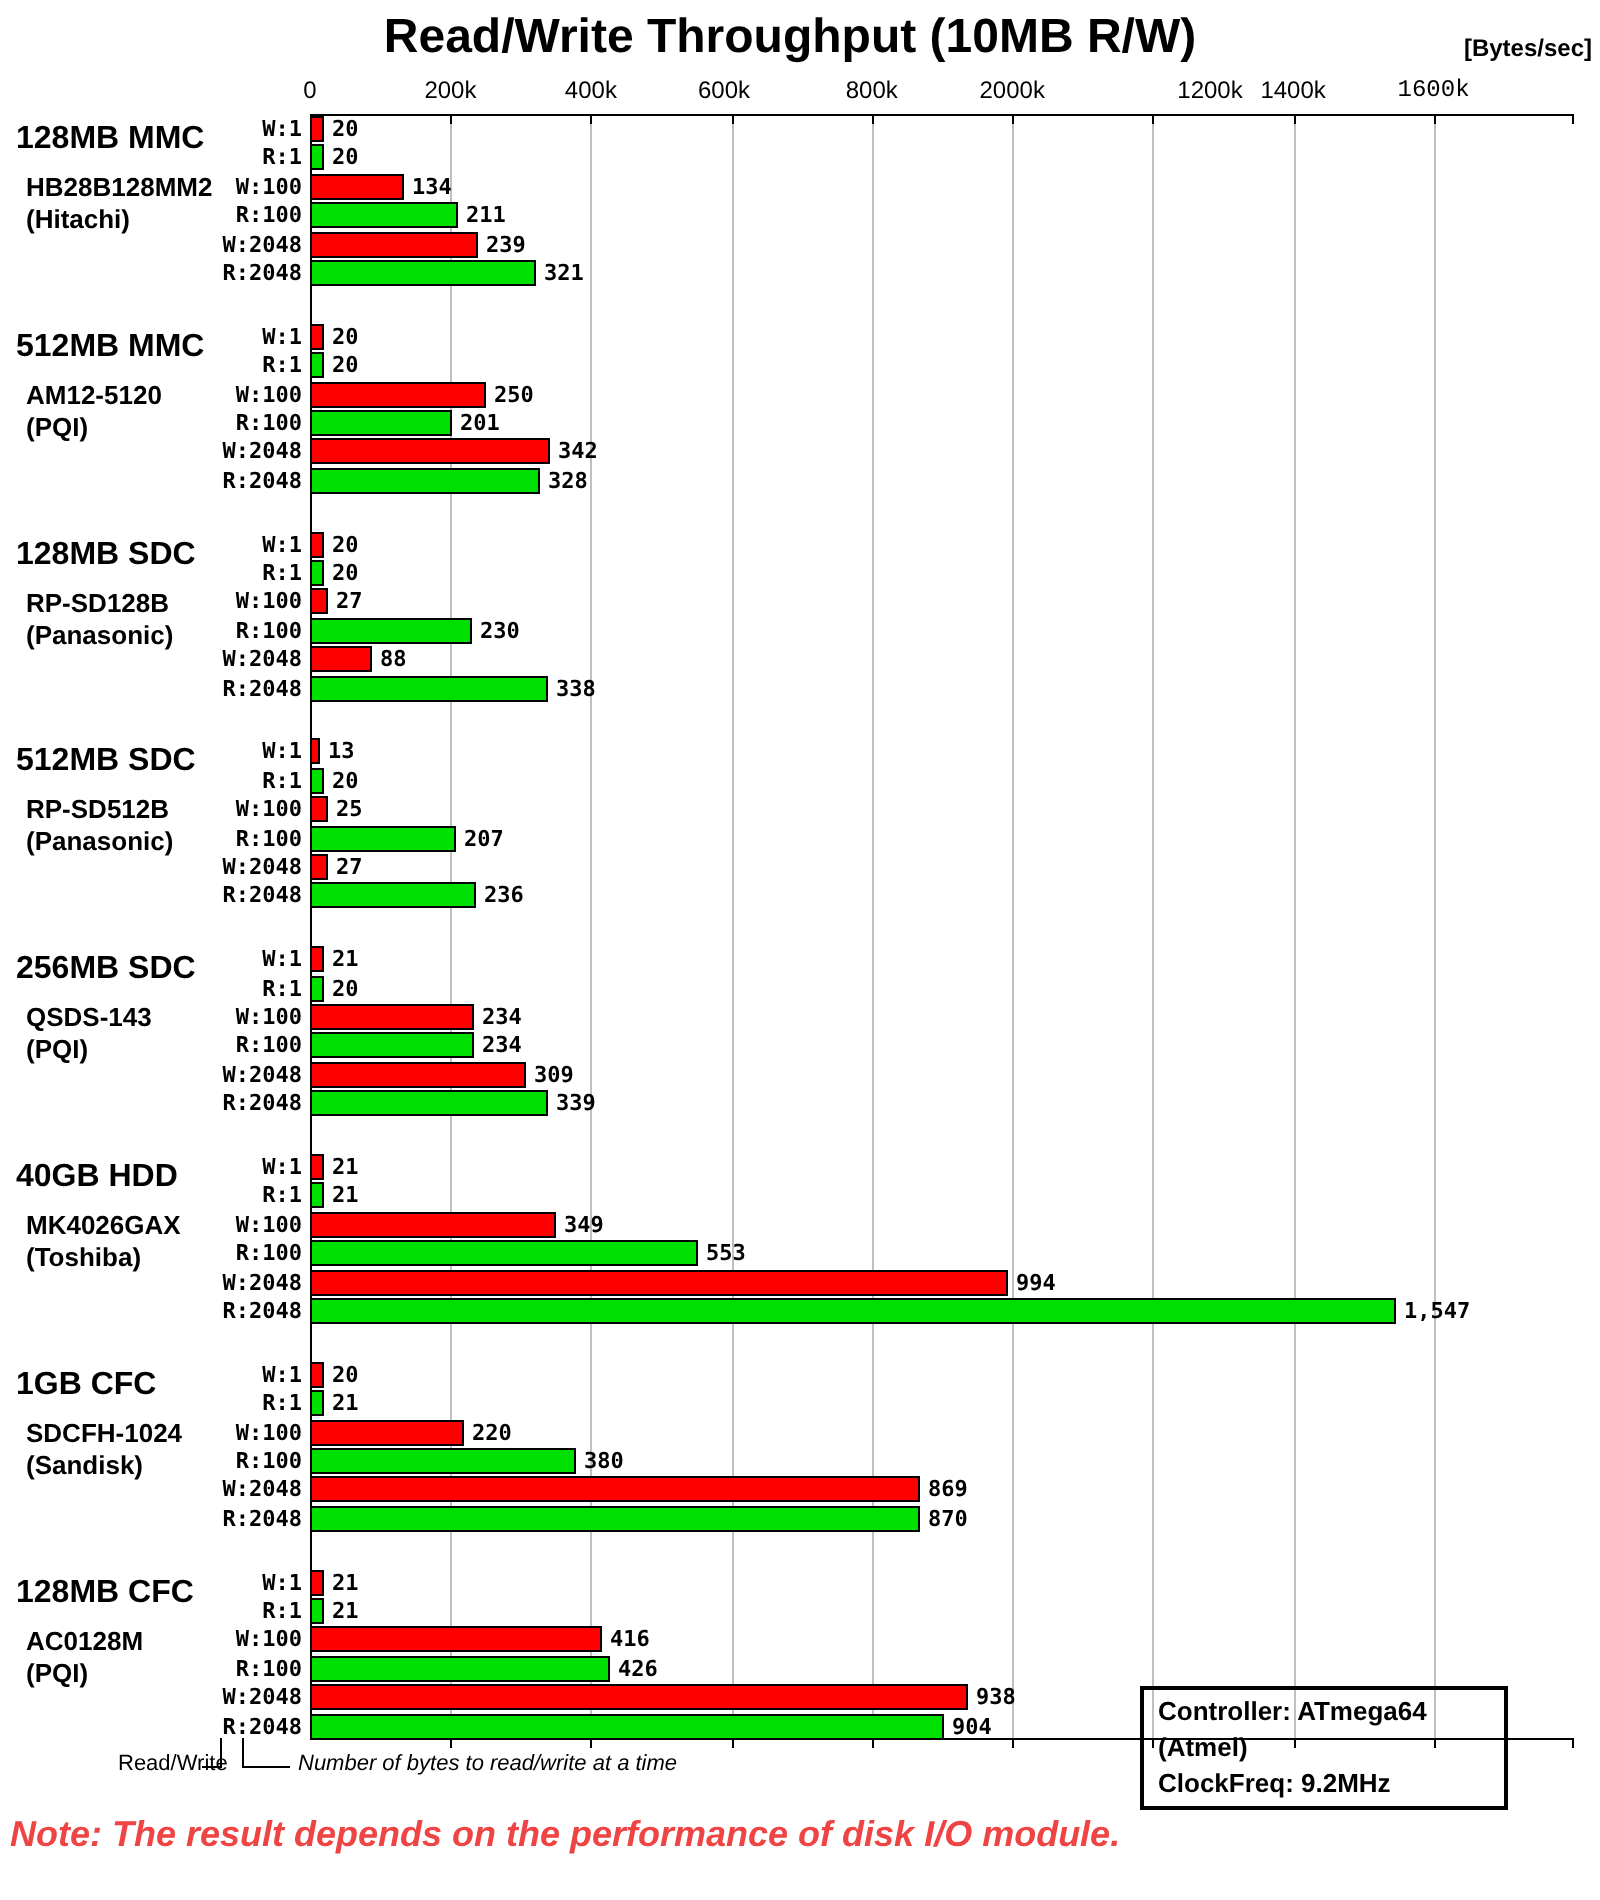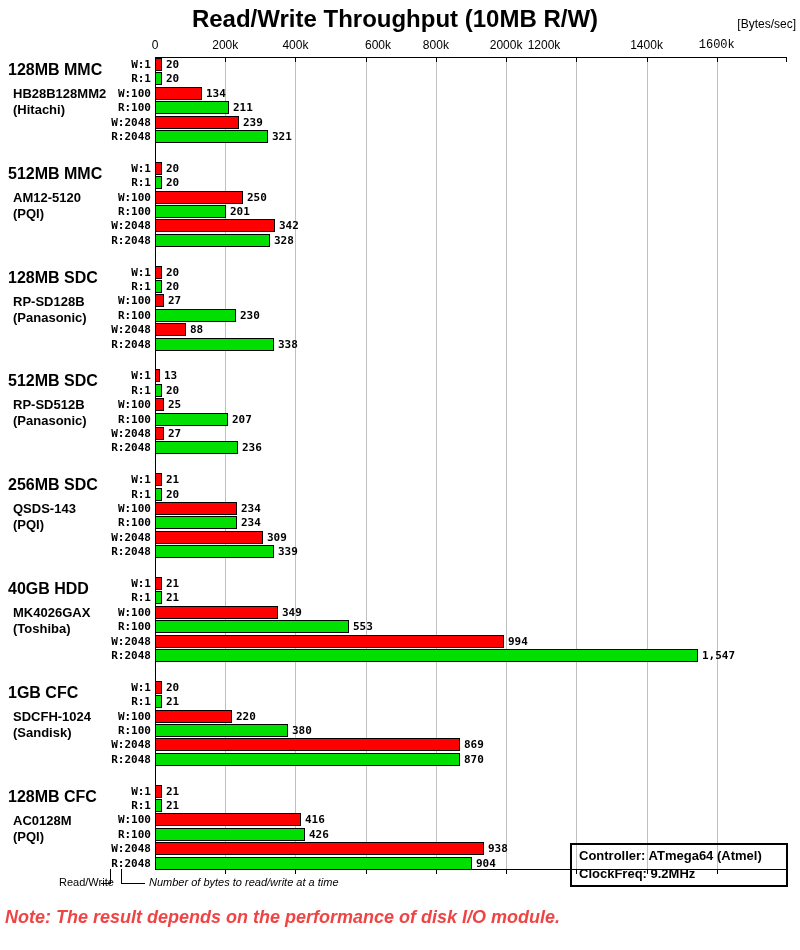--- a/index.html
+++ b/index.html
@@ -7,7 +7,7 @@
           font-family:"Liberation Sans",sans-serif;color:#000;overflow:hidden;}
   .title{position:absolute;left:0;top:5px;width:790px;text-align:center;
          font-size:24px;font-weight:bold;}
-  .unit{position:absolute;right:4px;top:17px;font-size:12px;font-weight:normal;padding-left:40px;}
+  .unit{position:absolute;right:4px;top:17px;font-size:12px;font-weight:bold;padding-left:40px;}
   .xlab{position:absolute;top:38px;transform:translateX(-50%);font-size:12px;white-space:nowrap;}
   .chart{position:absolute;left:0;top:57px;width:800px;height:830px;}
   .axis-top{position:absolute;left:155px;top:0;width:632px;height:0;border-top:1px solid #000;}

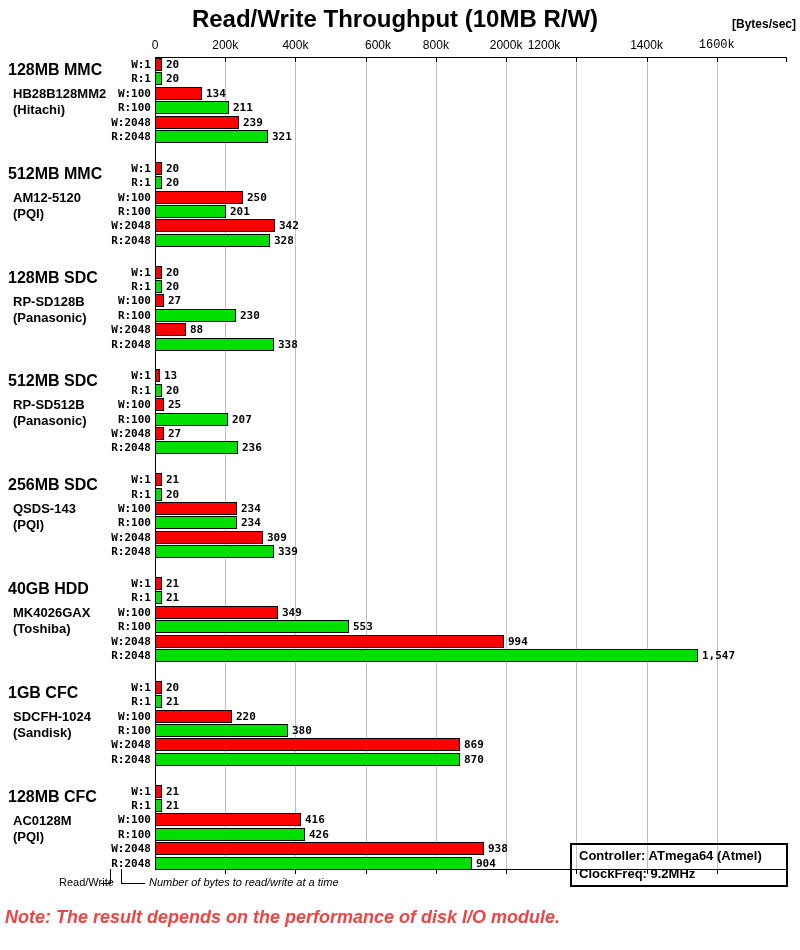--- a/index.html
+++ b/index.html
@@ -48,7 +48,7 @@
       <div class="xlab" style="left: 155px;">0</div>
       <div class="xlab" style="left: 225.222px;">200k</div>
       <div class="xlab" style="left: 295.444px;">400k</div>
-      <div class="xlab" style="left: 378px;">600k</div>
+      <div class="xlab" style="left: 362px;">600k</div>
       <div class="xlab" style="left: 435.889px;">800k</div>
       <div class="xlab" style="left: 506.111px;">2000k</div>
       <div class="xlab" style="left: 544px;">1200k</div>

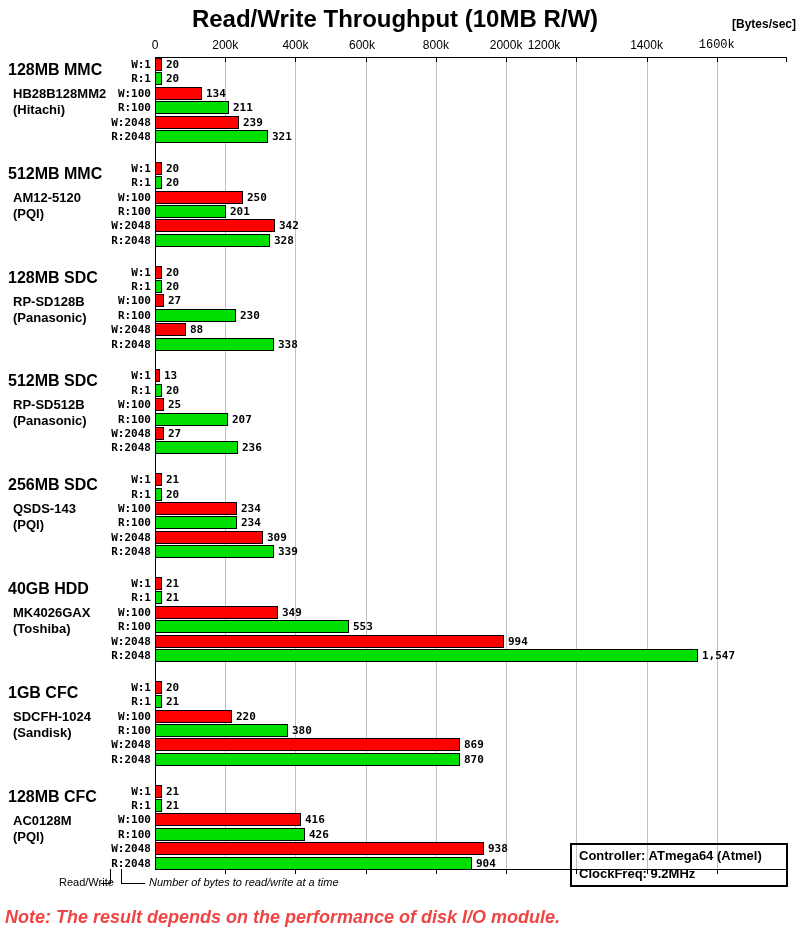--- a/index.html
+++ b/index.html
@@ -51,7 +51,7 @@
       <div class="xlab" style="left: 362px;">600k</div>
       <div class="xlab" style="left: 435.889px;">800k</div>
       <div class="xlab" style="left: 506.111px;">2000k</div>
-      <div class="xlab" style="left: 544px;">1200k</div>
+      <div class="xlab" style="left: 605px;">1200k</div>
       <div class="xlab" style="left: 646.556px;">1400k</div>
       <div class="xlab" style="left: 716.778px; font-family: Liberation Mono, monospace;">1600k</div>
     </div>

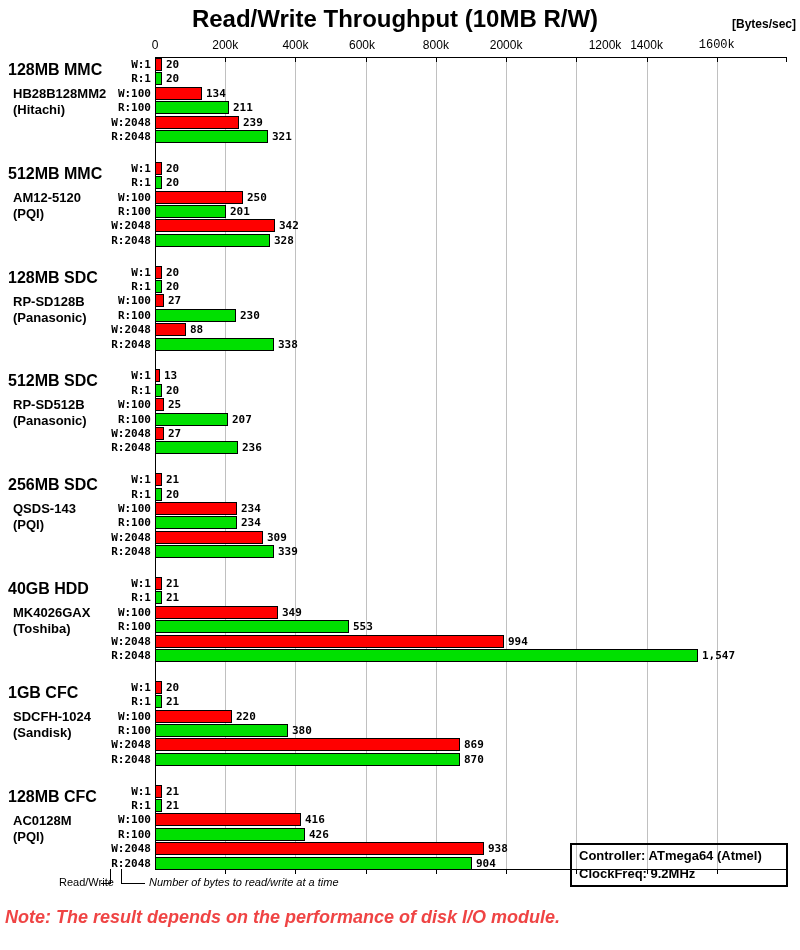--- a/index.html
+++ b/index.html
@@ -32,7 +32,7 @@
   .bracket-bytes{position:absolute;left:121px;top:869px;width:23px;height:14px;
               border-left:1px solid #000;border-bottom:1px solid #000;}
   .legend-bytes{position:absolute;left:149px;top:876px;font-size:11px;font-style:italic;}
-  .infobox{position:absolute;left:570px;top:843px;width:218px;box-sizing:border-box;
+  .infobox{position:absolute;left:570px;top:843px;width:184px;box-sizing:border-box;
            border:2px solid #000;padding:2px 7px;font-size:13px;font-weight:bold;line-height:18px;}
   .note{position:absolute;left:5px;top:907px;font-size:18px;font-style:italic;
         font-weight:bold;color:#ef4444;white-space:nowrap;}

